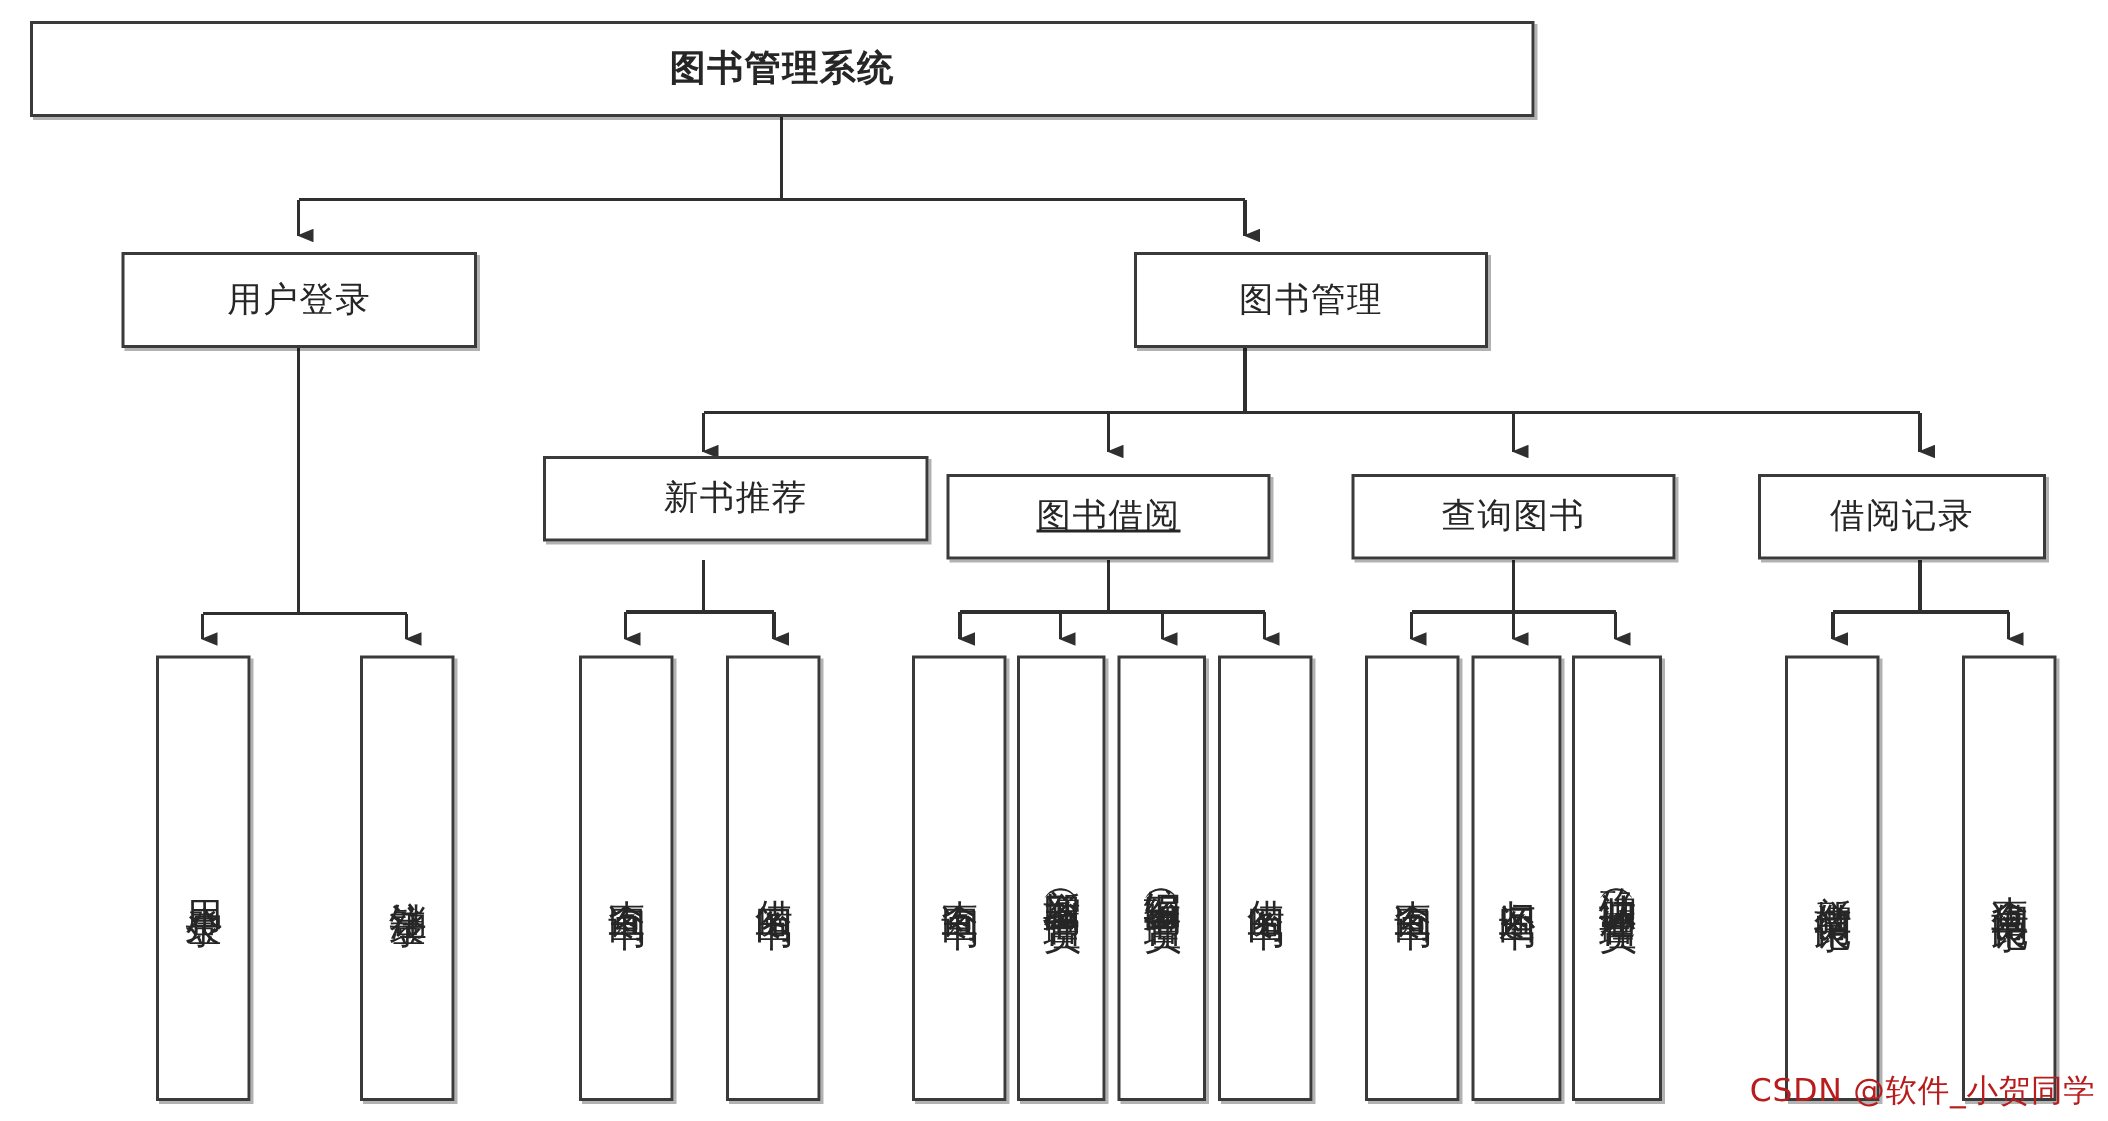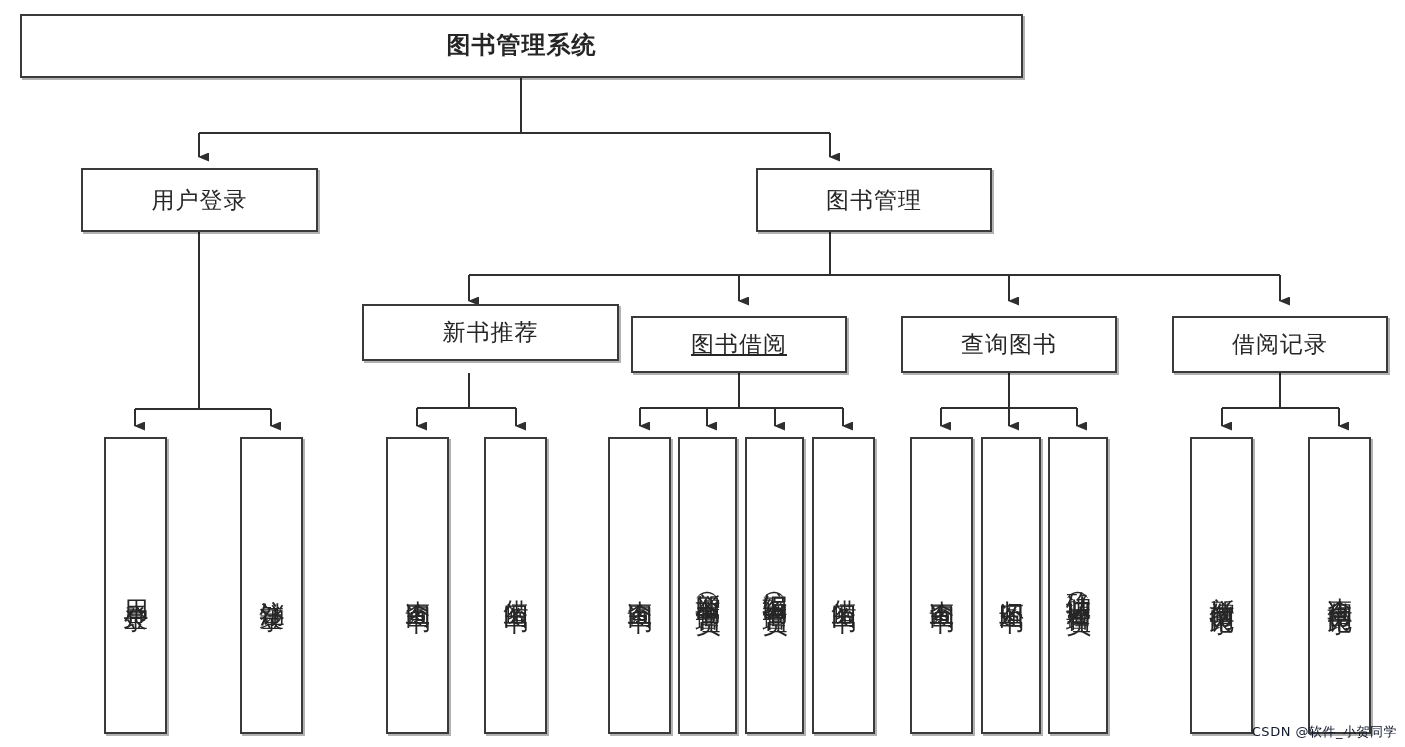--- a/index.html
+++ b/index.html
@@ -160,7 +160,7 @@
     <span class="node-label">查询图书</span>
   </div>
 
-  <div class="node horiz" style="left:1172px; top:316px; width:216px; height:57px;">
+  <div class="node horiz" style="left:1172px; top:316px; width:192px; height:57px;">
     <span class="node-label">借阅记录</span>
   </div>
 

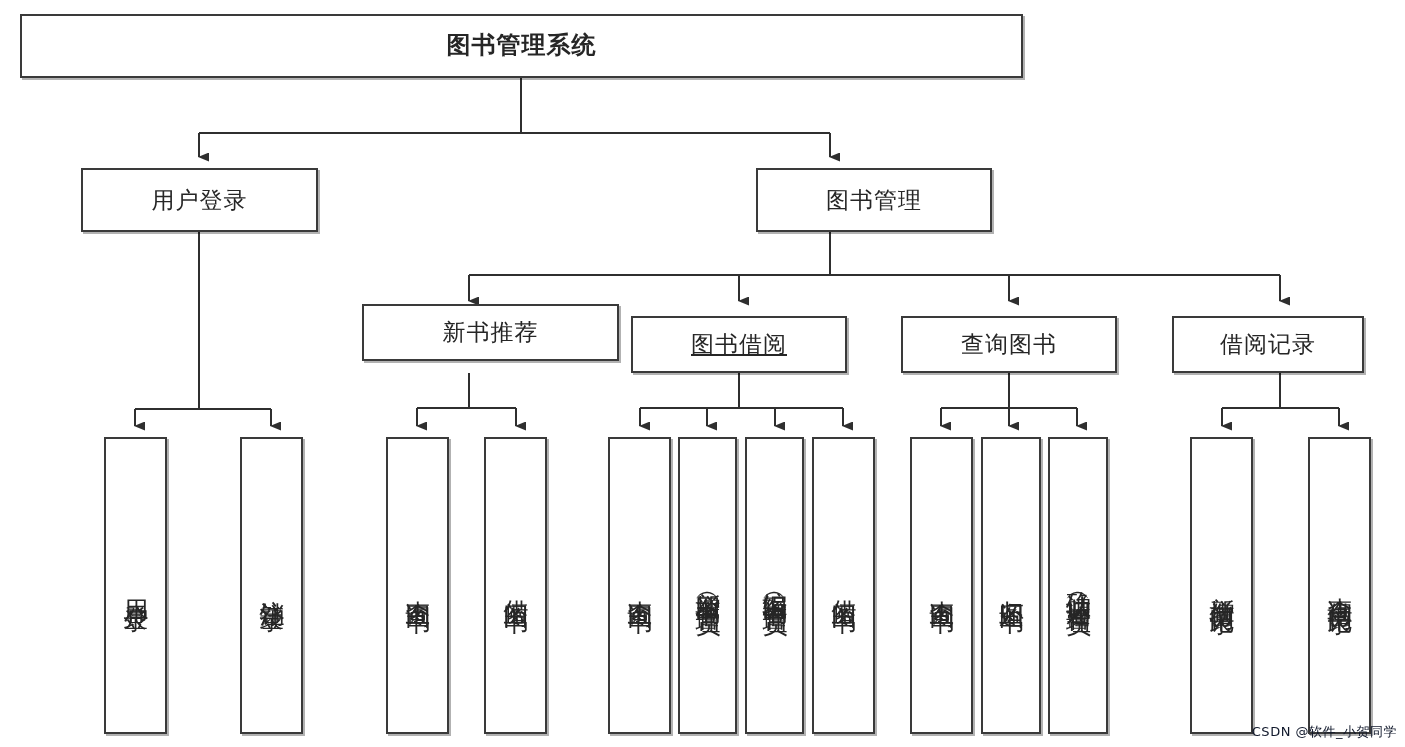--- a/index.html
+++ b/index.html
@@ -71,8 +71,8 @@
     position: absolute;
     right: 8px;
     bottom: 6px;
-    font-size: 13px;
-    color: #0f172a;
+    font-size: 21px;
+    color: #b91c1c;
     letter-spacing: 0.5px;
     z-index: 6;
     user-select: none;

